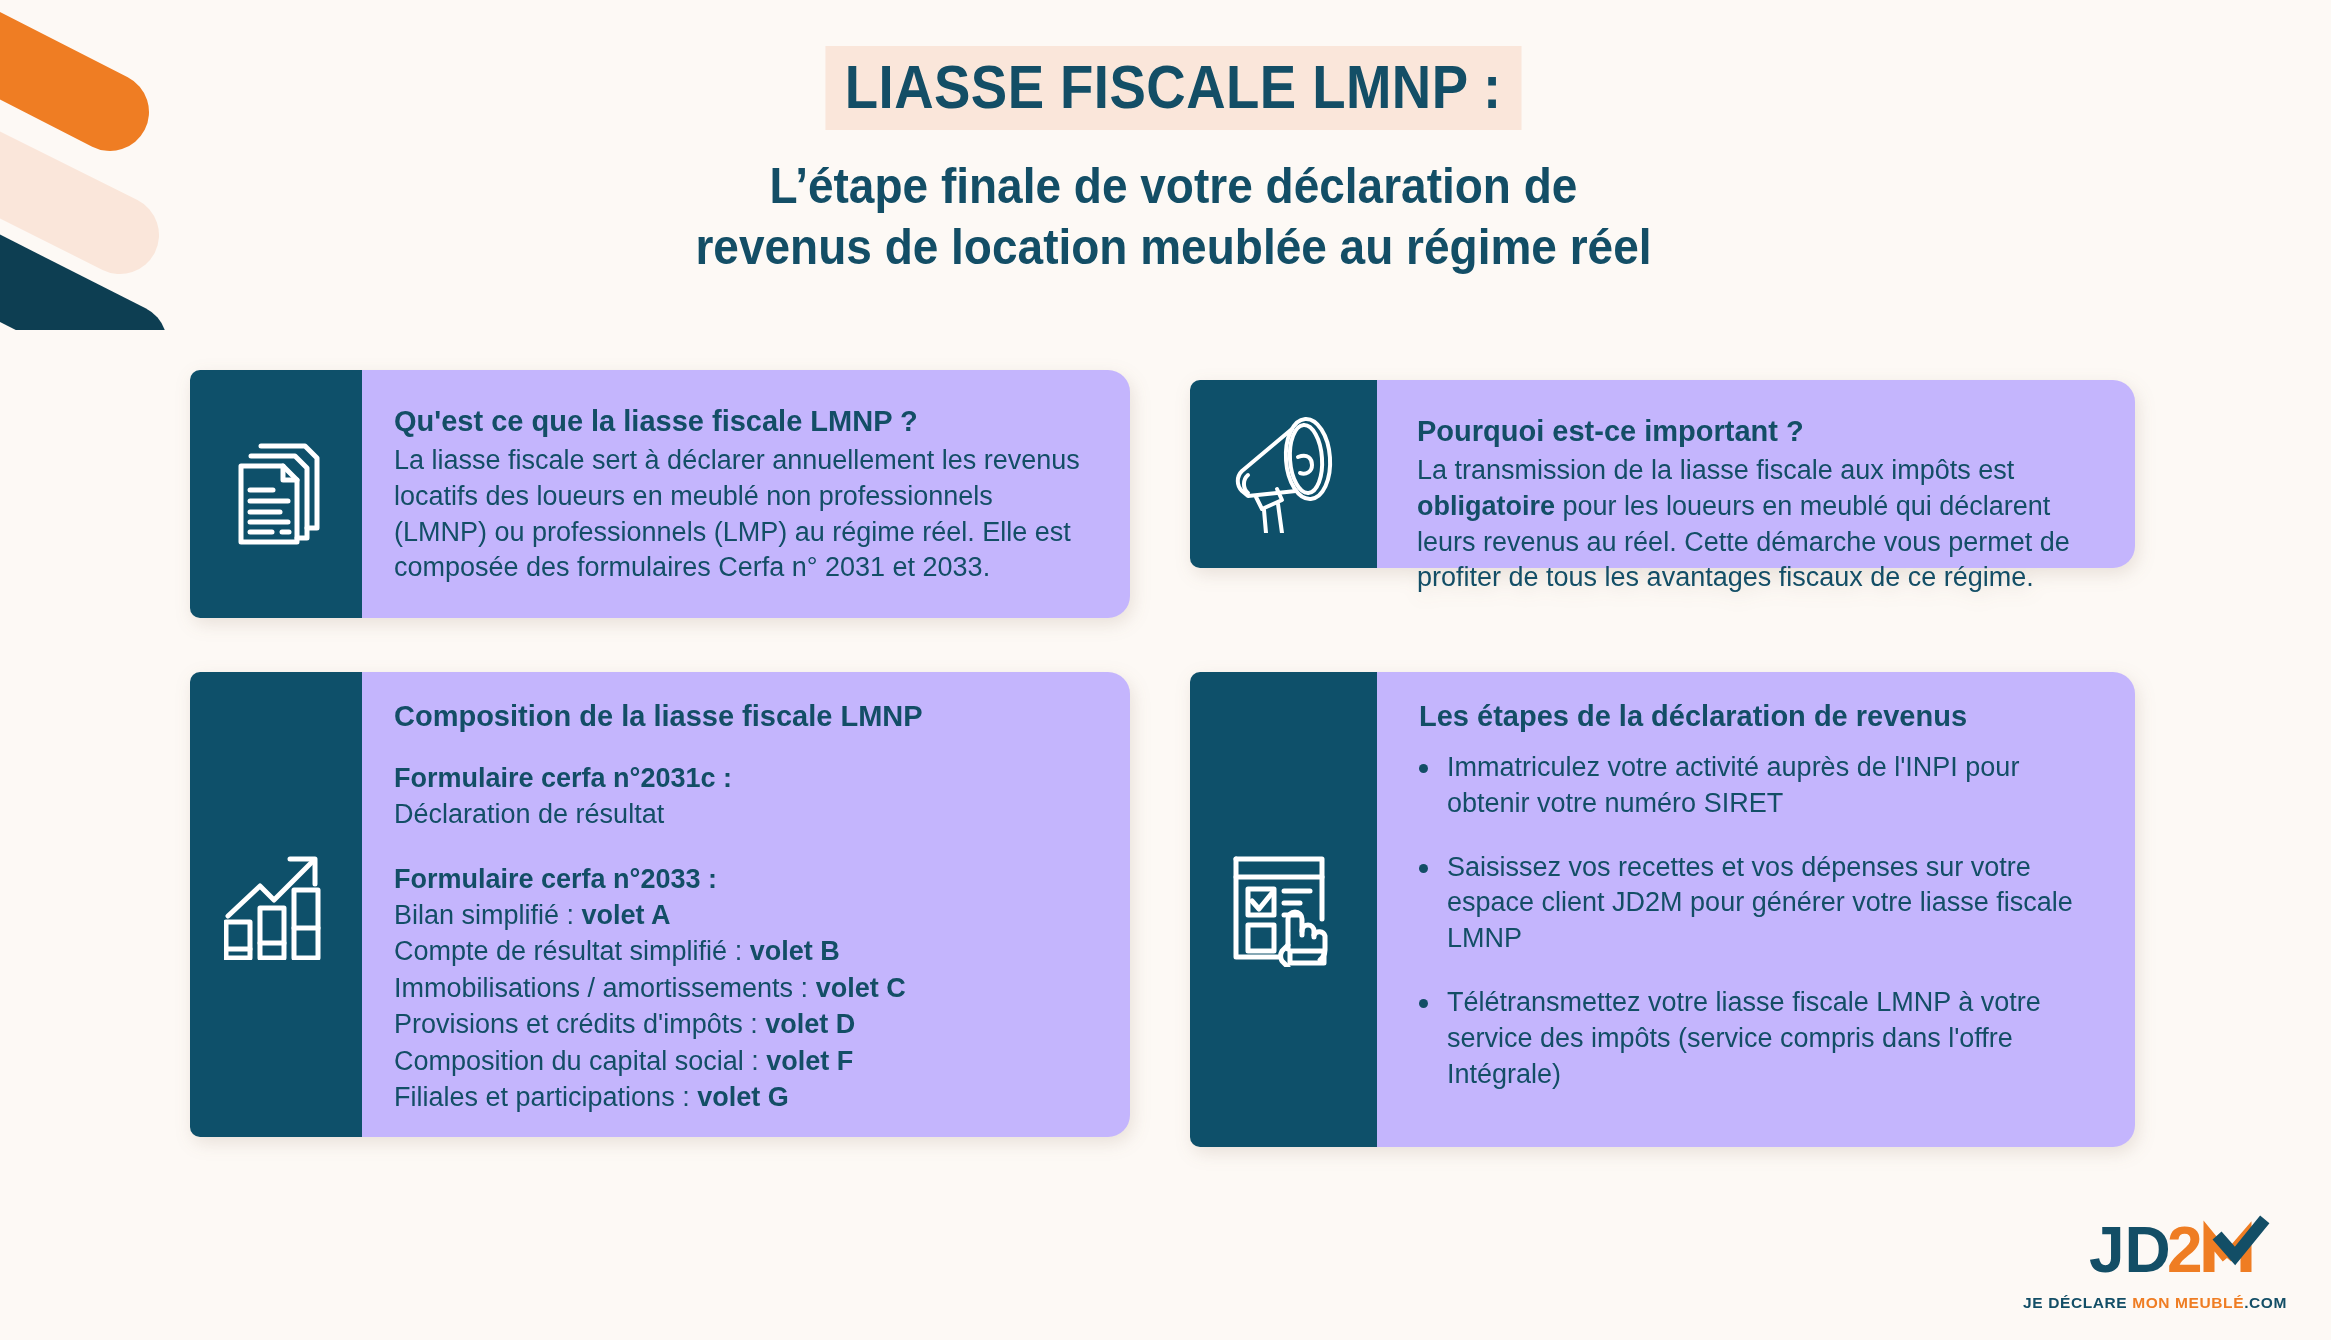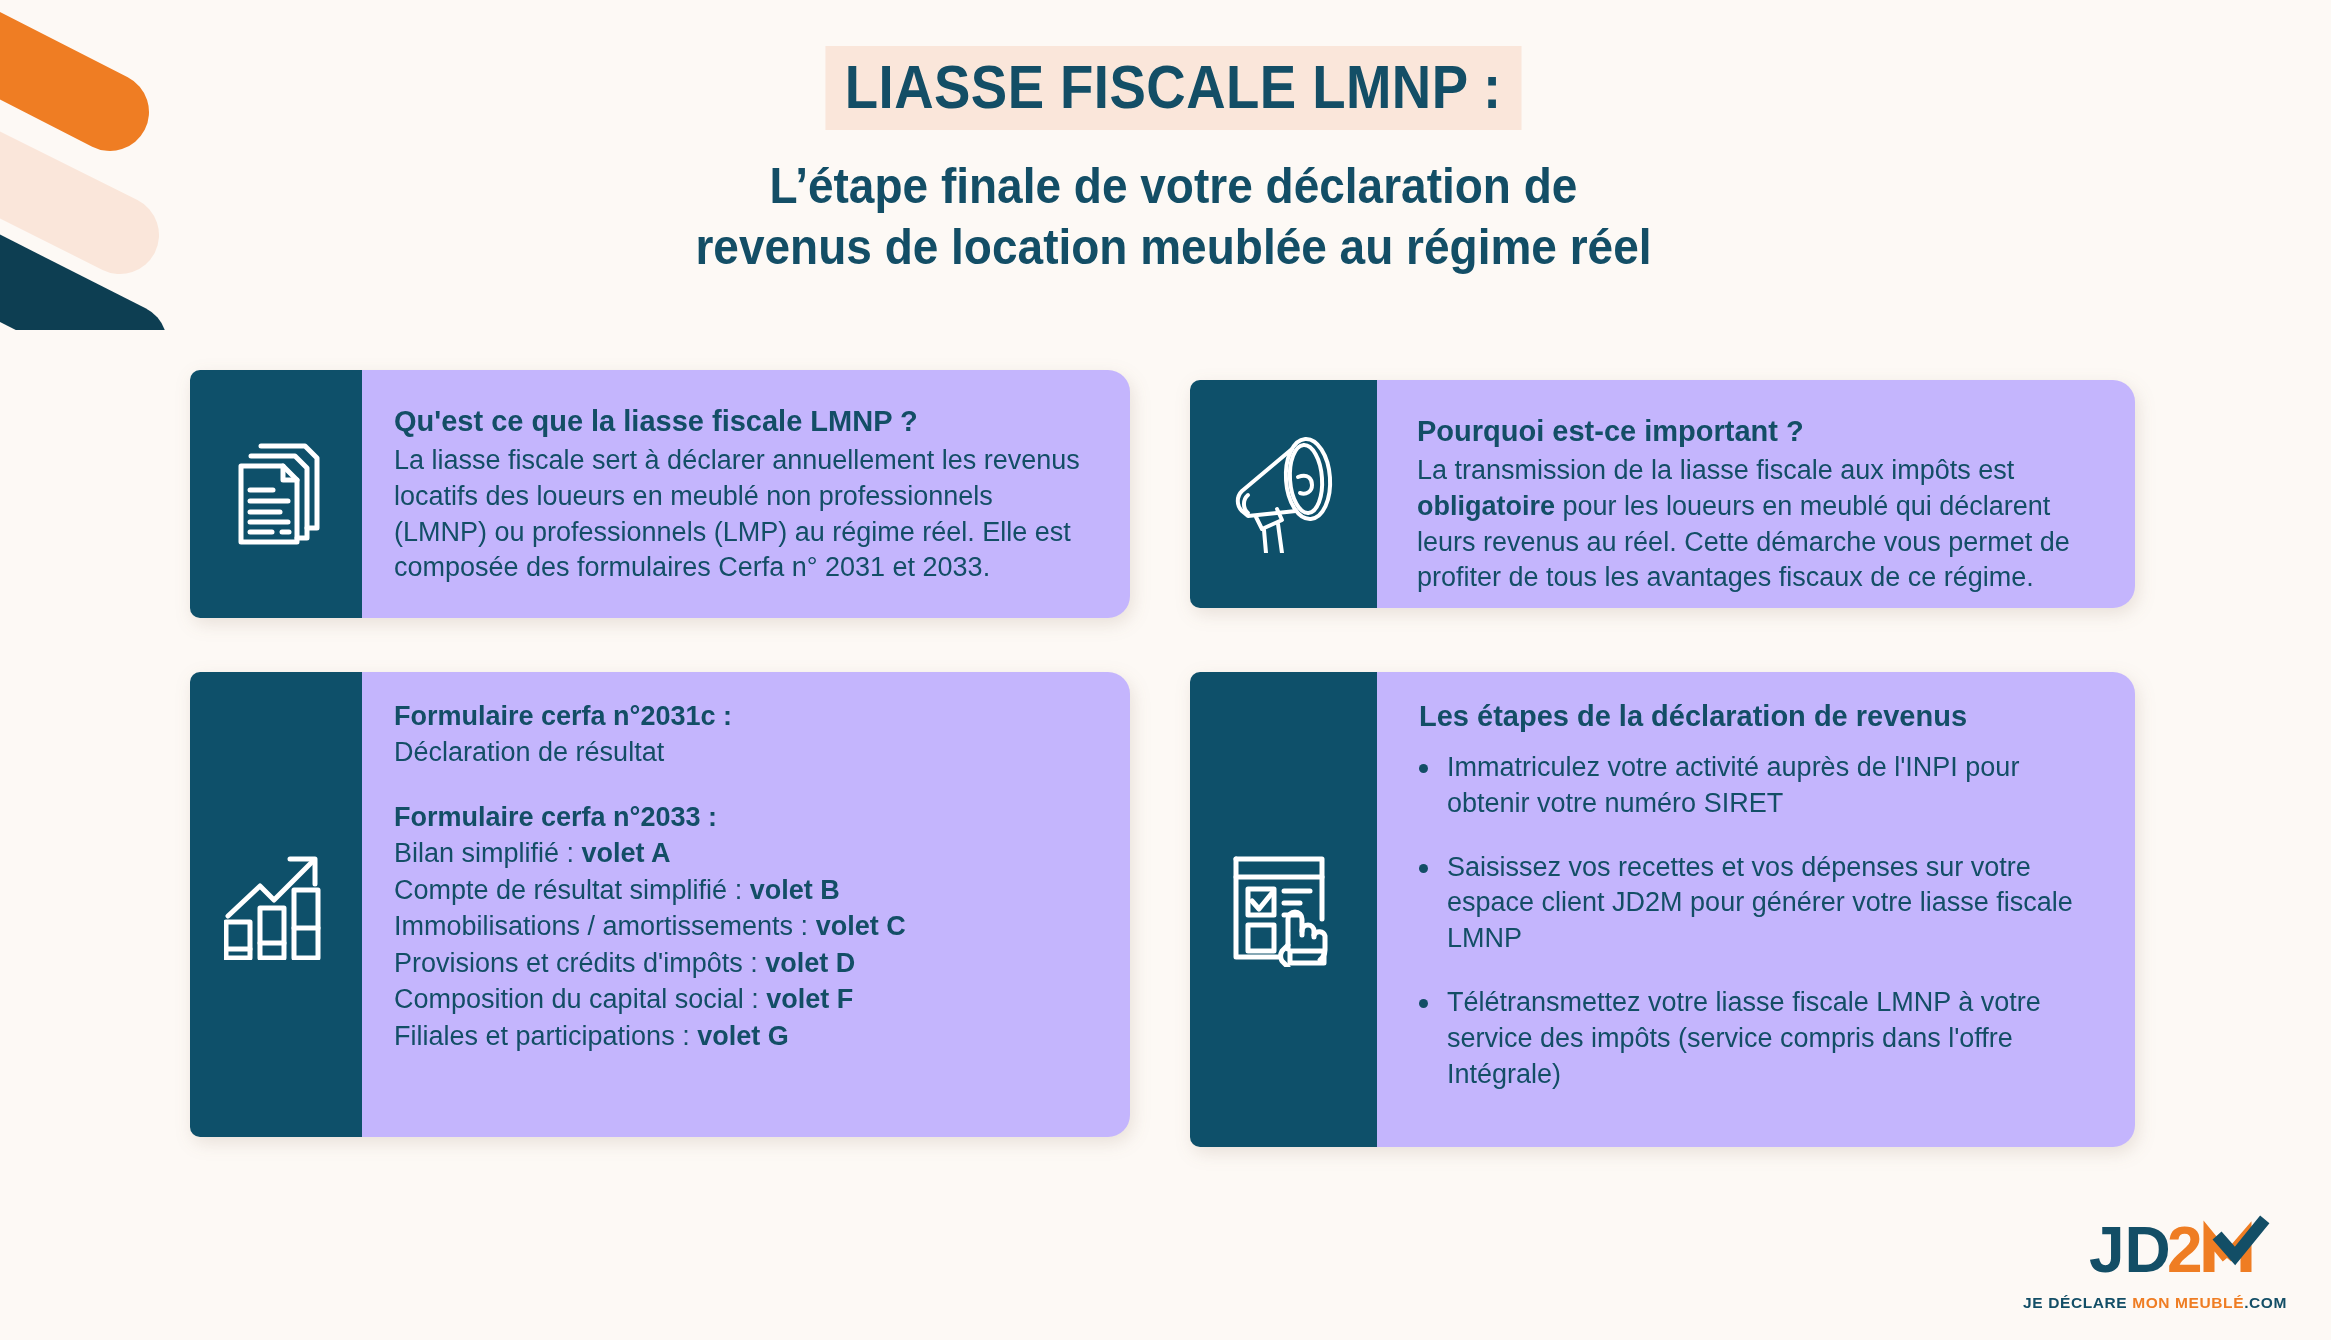--- a/index.html
+++ b/index.html
@@ -88,7 +88,7 @@
   #card-what .card-iconpane { width: 172px; }
   #card-what .card-body { padding: 33px 48px 20px 32px; }
 
-  #card-why       { left: 1190px; top: 380px;  width: 945px; height: 228px; }
+  #card-why       { left: 1190px; top: 380px;  width: 945px; height: 188px; }
   #card-why .card-iconpane { width: 187px; }
   #card-why .card-body { padding: 33px 40px 20px 40px; }
 

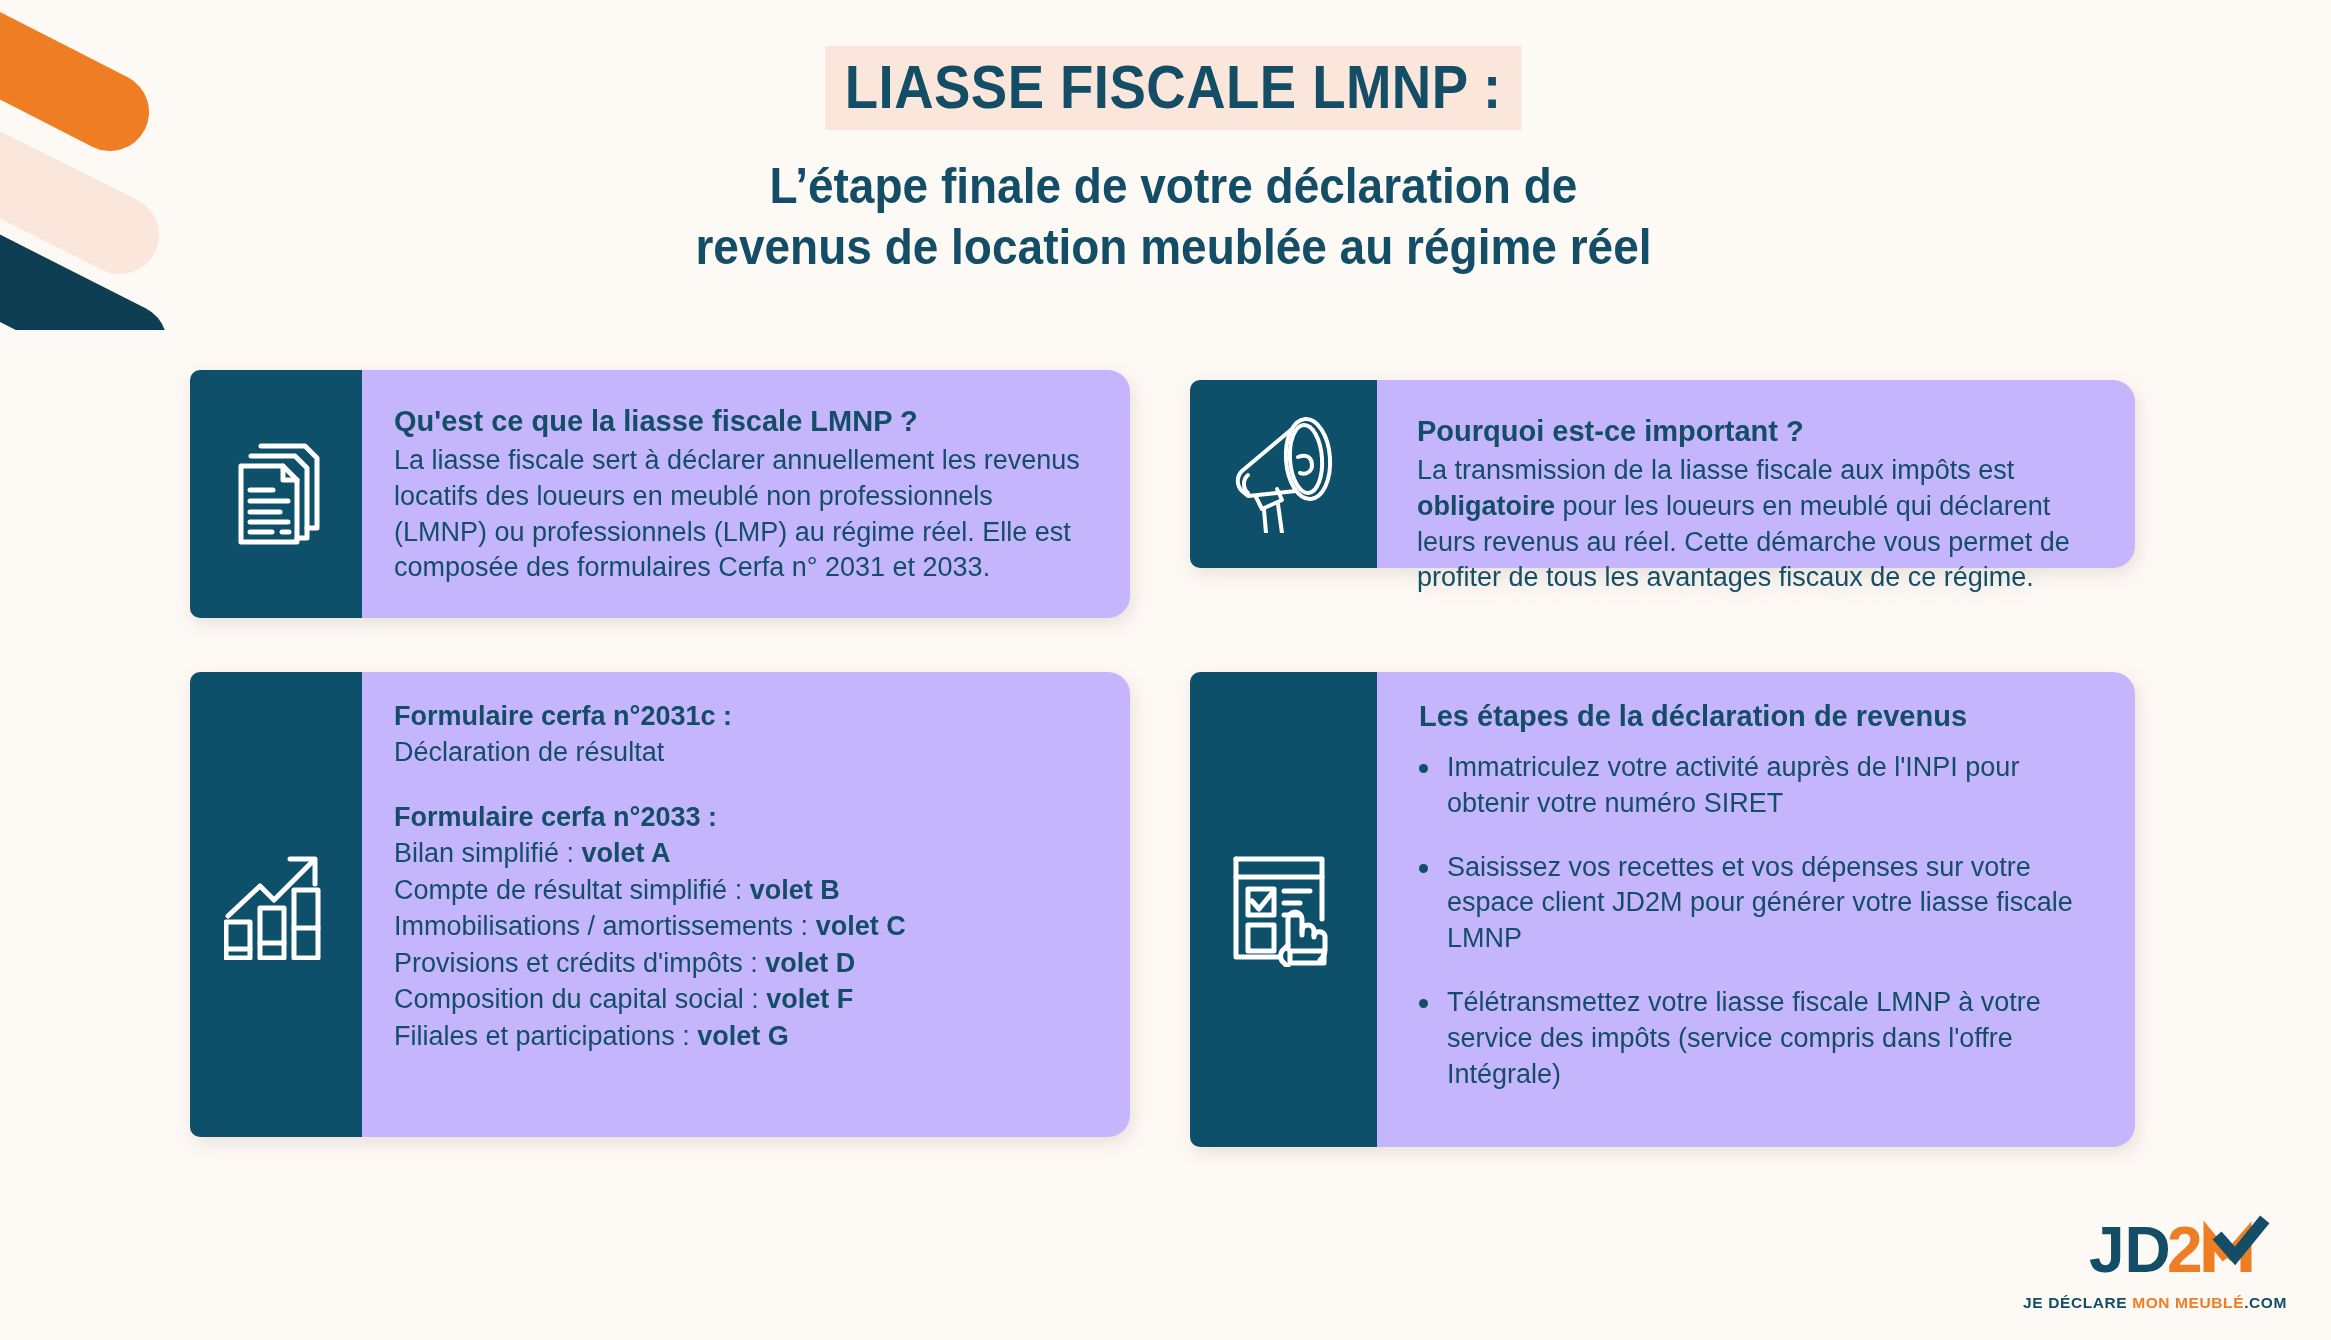--- a/index.html
+++ b/index.html
@@ -257,6 +257,7 @@
     </svg>
   </div>
   <div class="card-body">
+    <p class="card-title" id="composition-title">Composition de la liasse fiscale LMNP</p>
     <div id="composition-block-1">
       <p class="comp-heading">Formulaire cerfa n°2031c :</p>
       <p class="comp-line">Déclaration de résultat</p>

